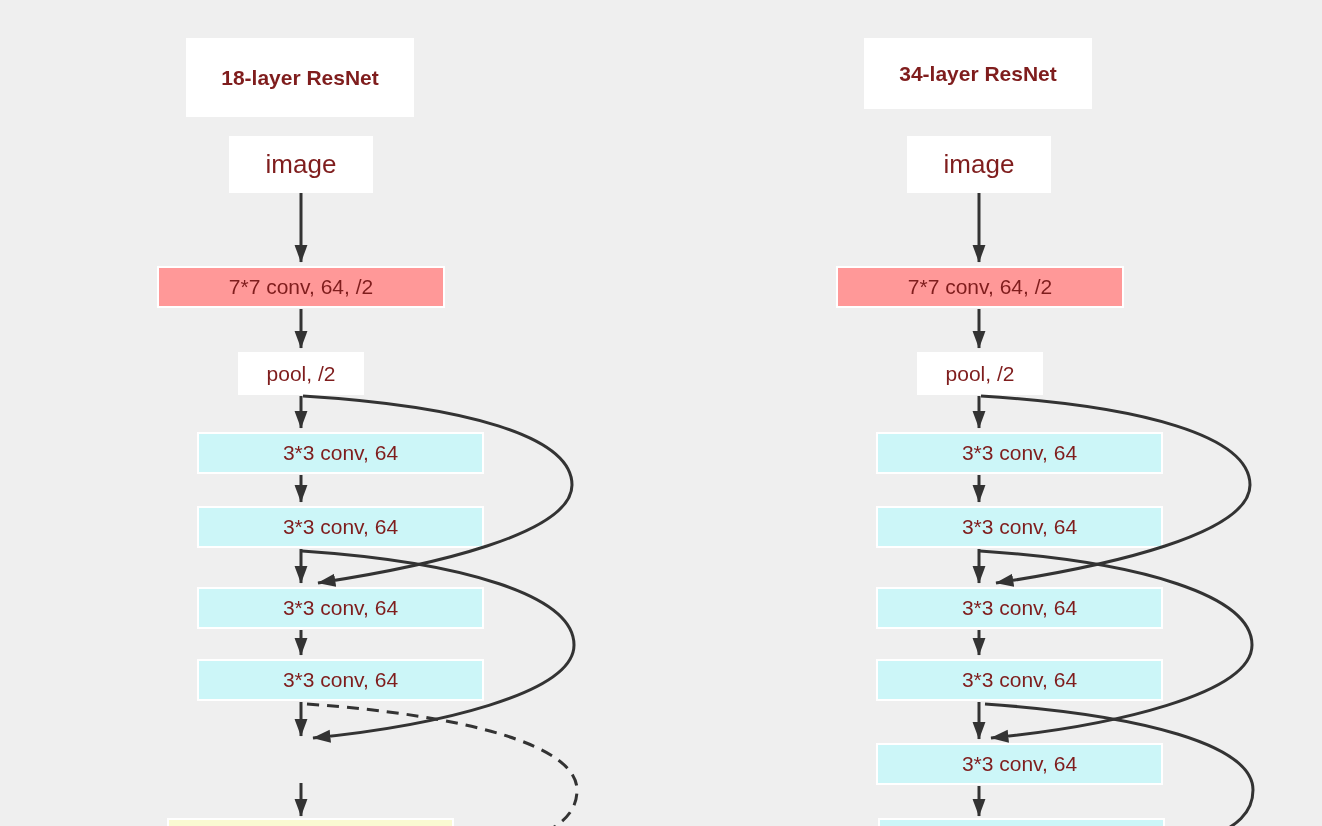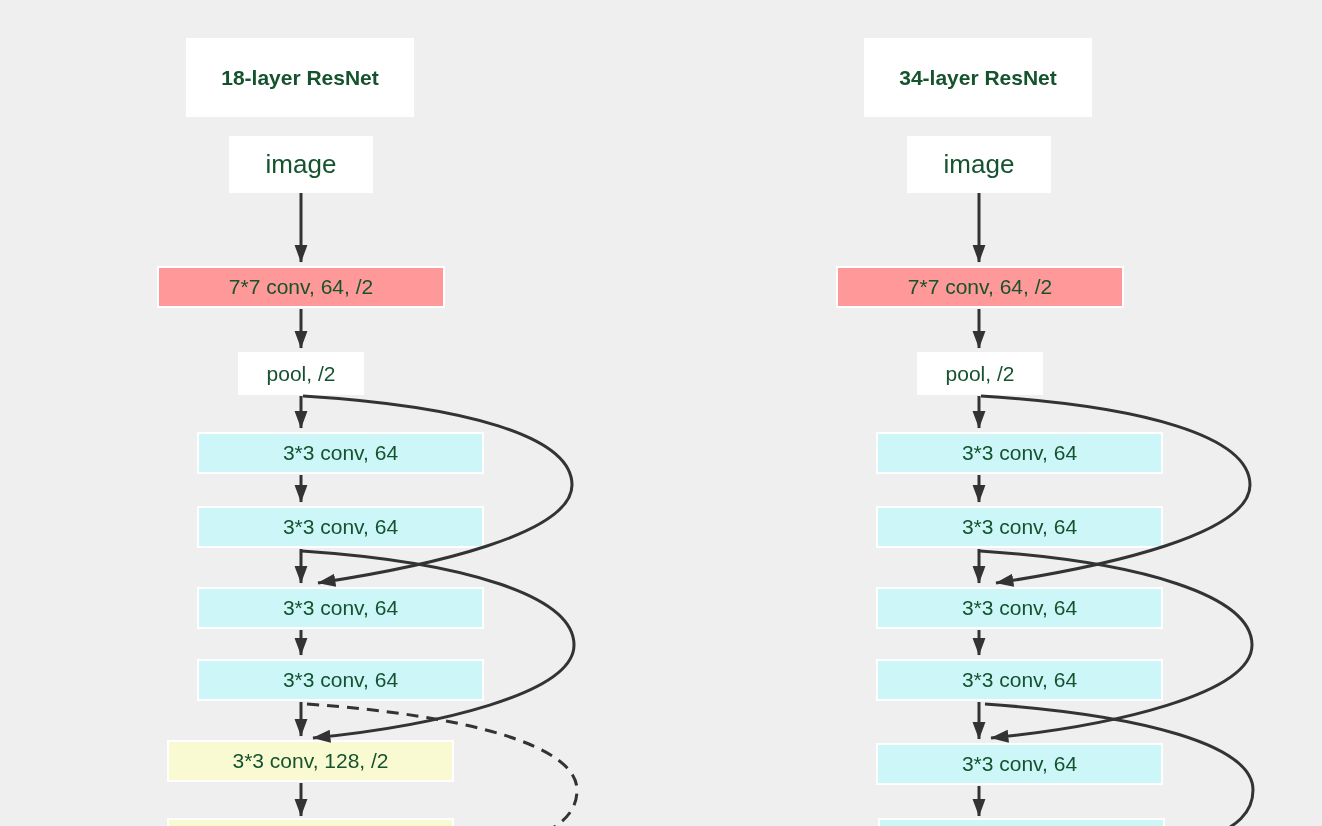--- a/index.html
+++ b/index.html
@@ -23,7 +23,7 @@
     display:flex;align-items:center;justify-content:center;
     background:#ffffff;
     border:2px solid #ffffff;
-    color:#14532d;
+    color:#7f1d1d;
     font-size:21px;
     white-space:nowrap;
     z-index:1;

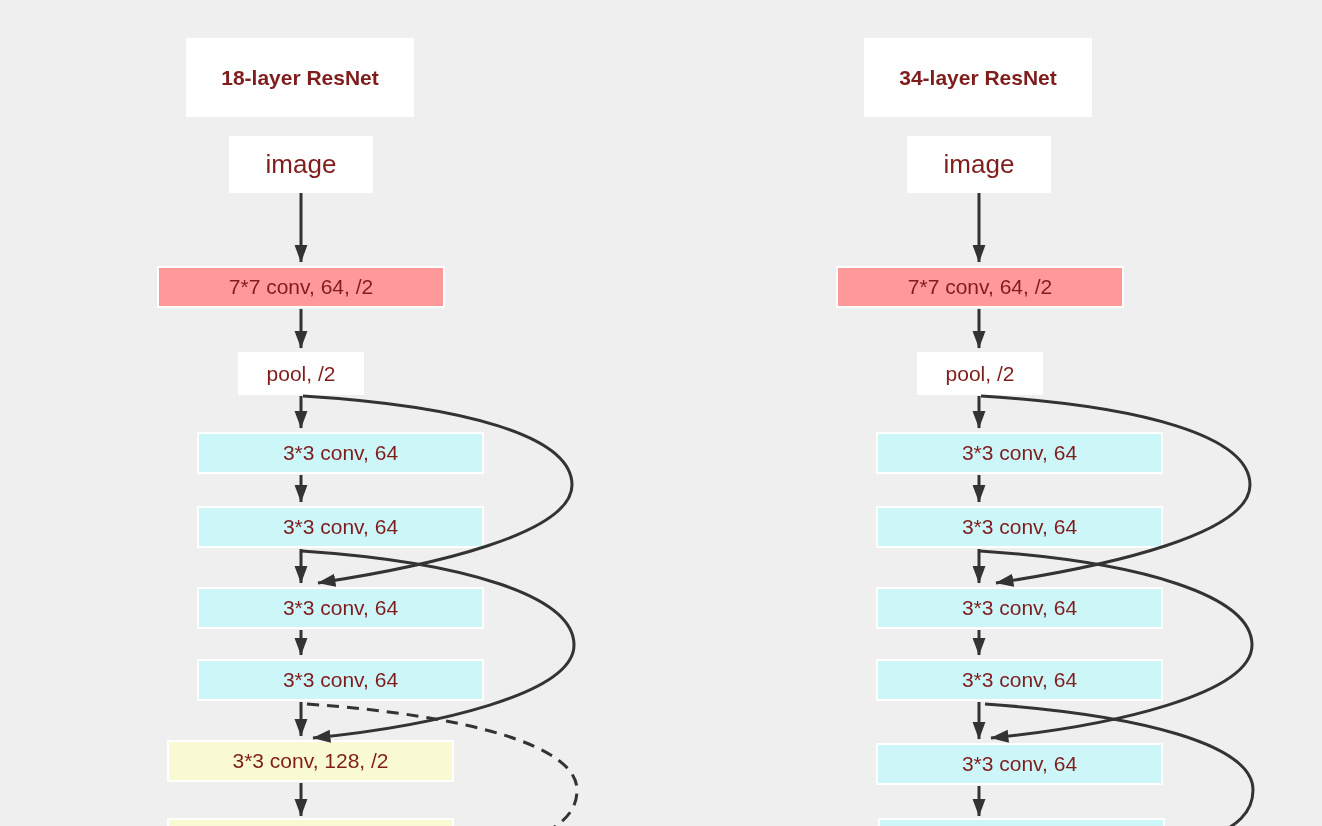--- a/index.html
+++ b/index.html
@@ -92,7 +92,7 @@
   <div class="box yellow" style="left:167px;top:740px;width:287px;height:42px">3*3 conv, 128, /2</div>
   <div class="box yellow" style="left:167px;top:818px;width:287px;height:42px"></div>
 
-  <div class="box title" style="left:864px;top:38px;width:228px;height:79px">34-layer ResNet</div>
+  <div class="box title" style="left:864px;top:38px;width:228px;height:71px">34-layer ResNet</div>
   <div class="box img" style="left:907px;top:136px;width:144px;height:57px">image</div>
   <div class="box red" style="left:836px;top:266px;width:288px;height:42px">7*7 conv, 64, /2</div>
   <div class="box" style="left:917px;top:352px;width:126px;height:43px">pool, /2</div>

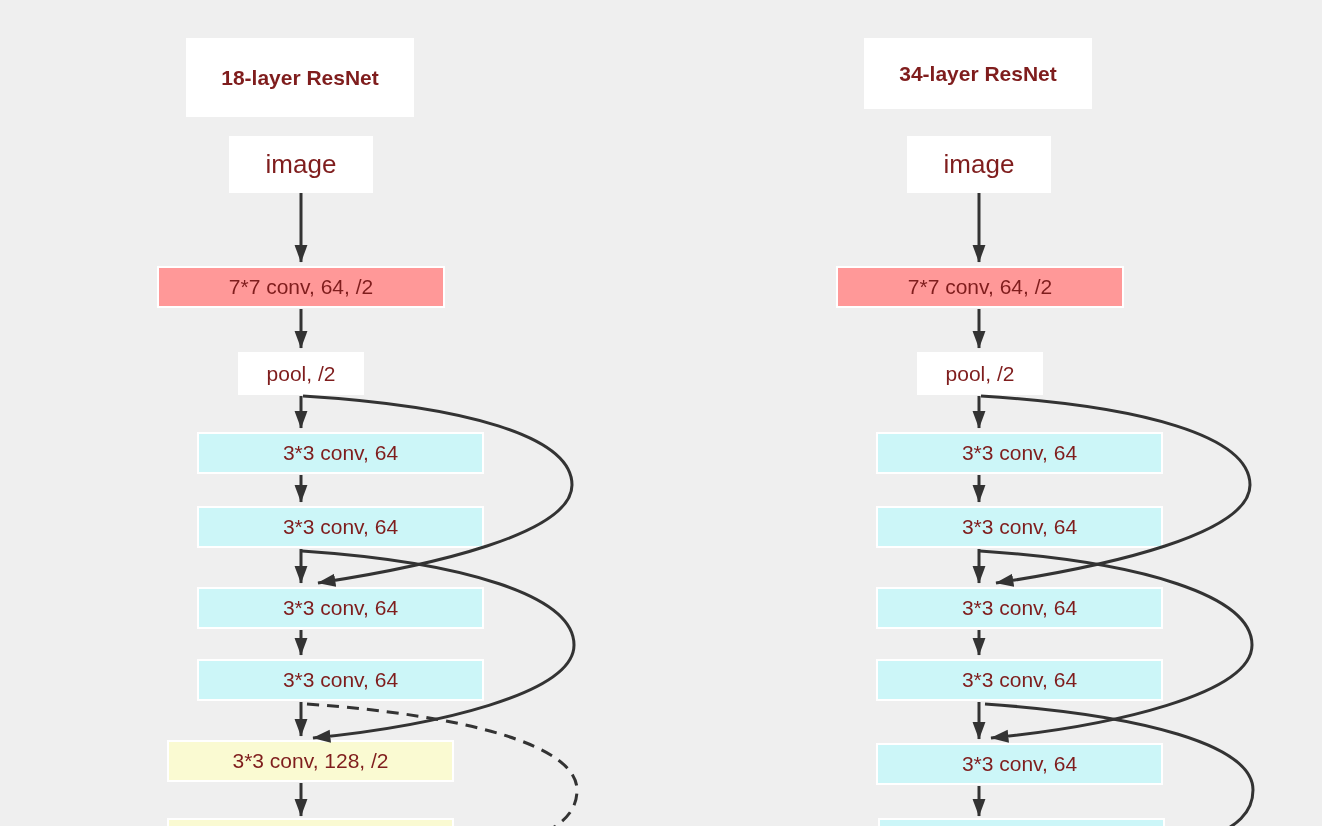--- a/index.html
+++ b/index.html
@@ -89,7 +89,6 @@
   <div class="box cyan" style="left:157px;top:506px;width:287px;height:42px">3*3 conv, 64</div>
   <div class="box cyan" style="left:157px;top:587px;width:287px;height:42px">3*3 conv, 64</div>
   <div class="box cyan" style="left:157px;top:659px;width:287px;height:42px">3*3 conv, 64</div>
-  <div class="box yellow" style="left:167px;top:740px;width:287px;height:42px">3*3 conv, 128, /2</div>
   <div class="box yellow" style="left:167px;top:818px;width:287px;height:42px"></div>
 
   <div class="box title" style="left:864px;top:38px;width:228px;height:71px">34-layer ResNet</div>

